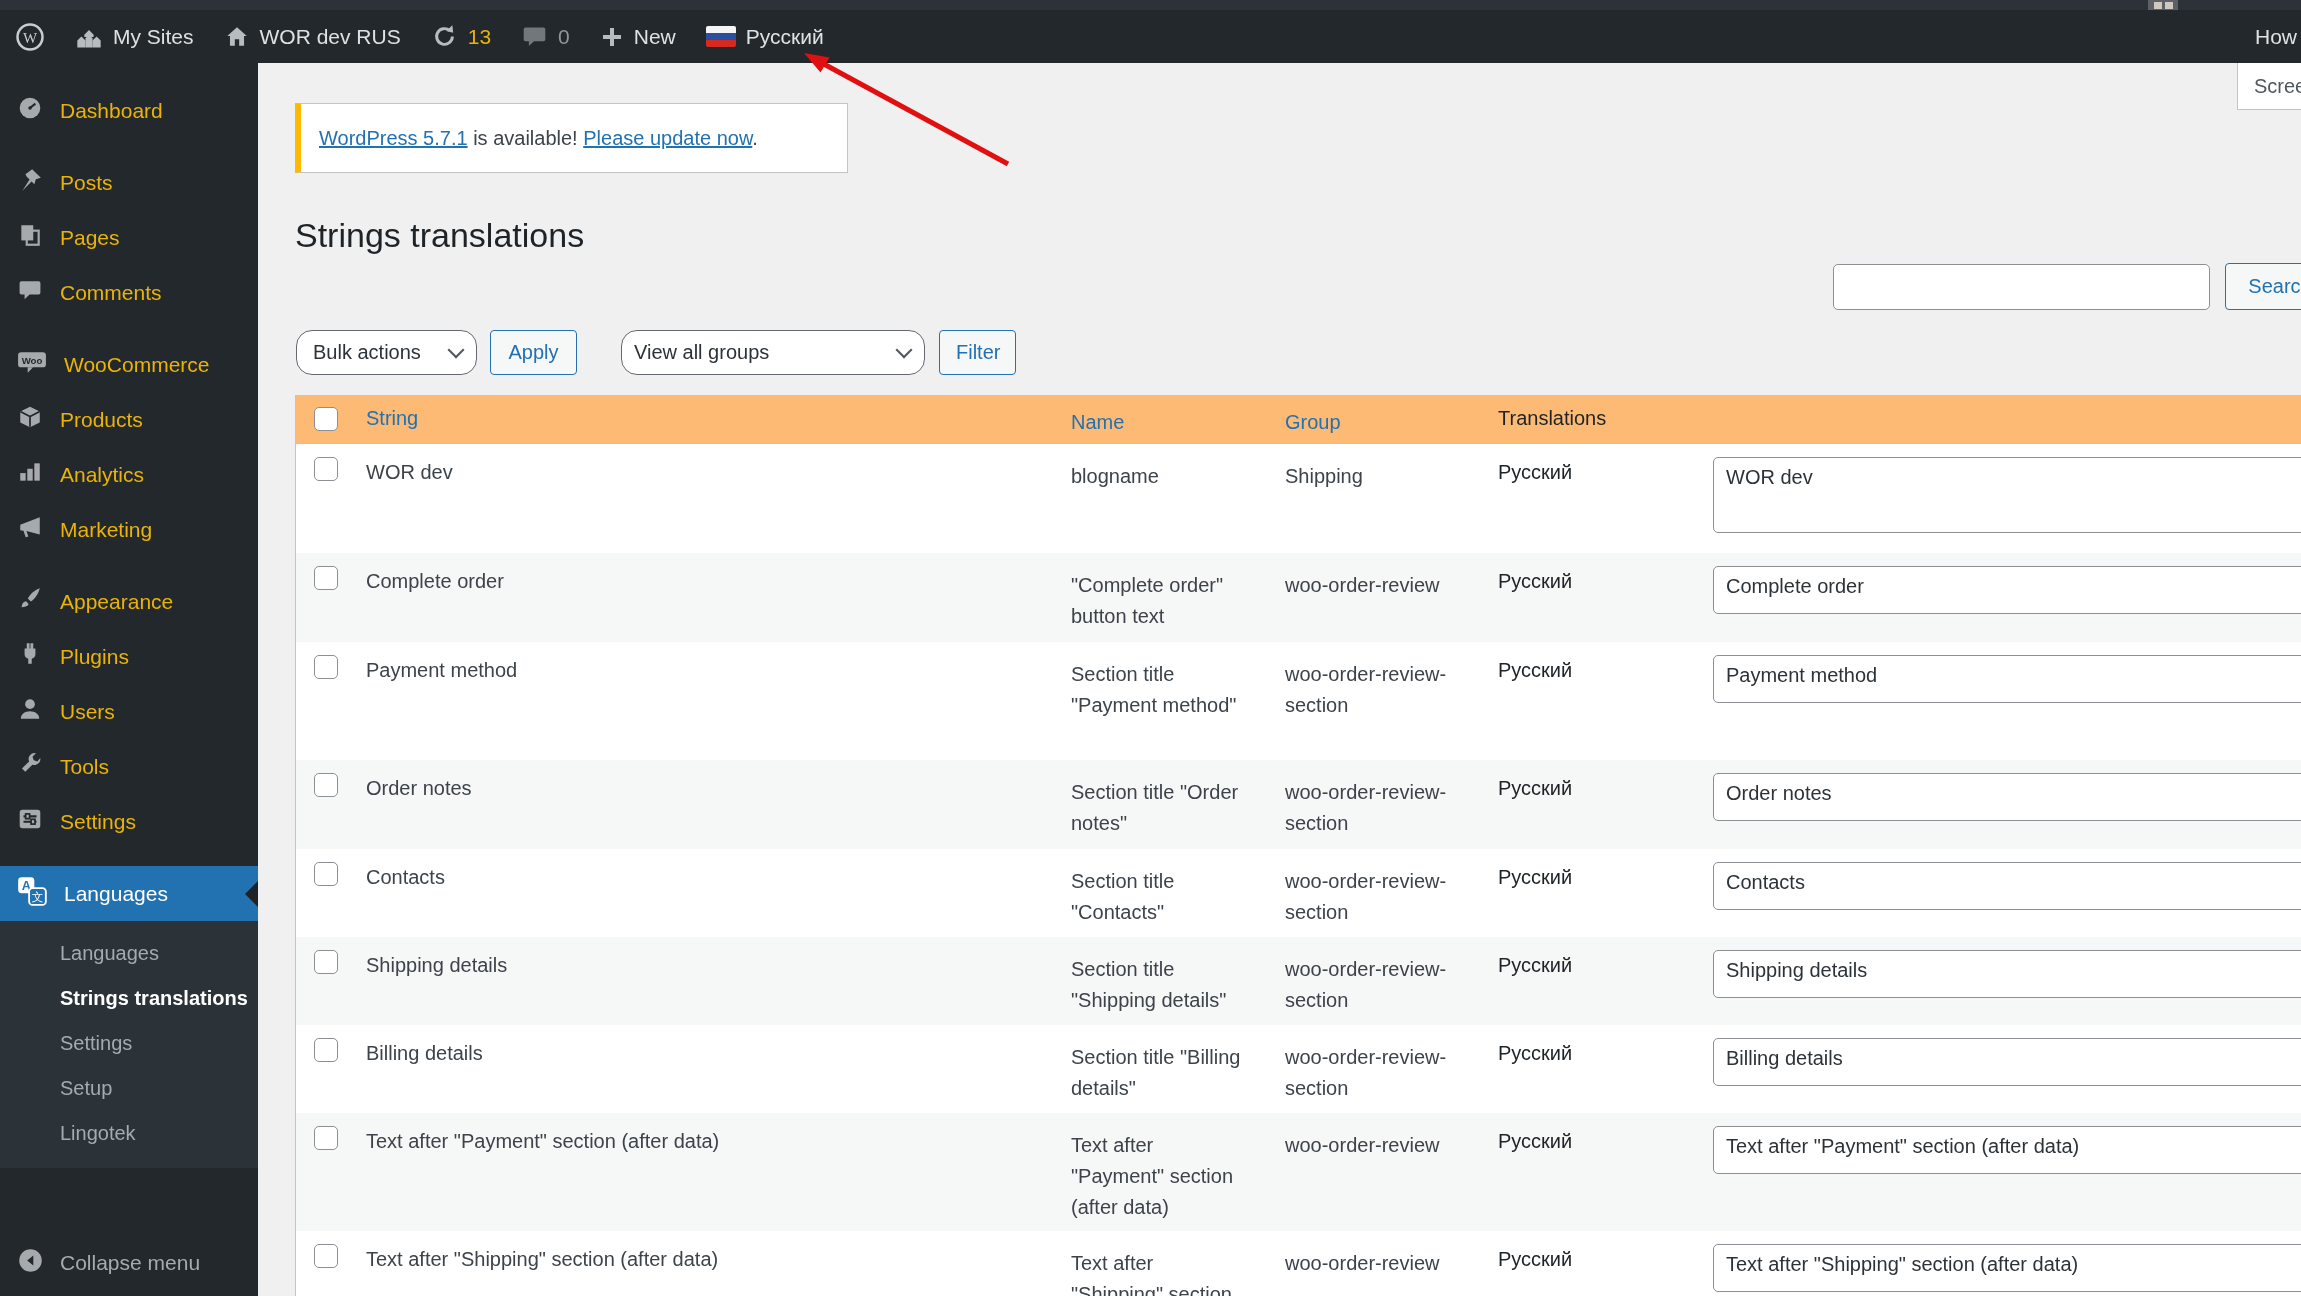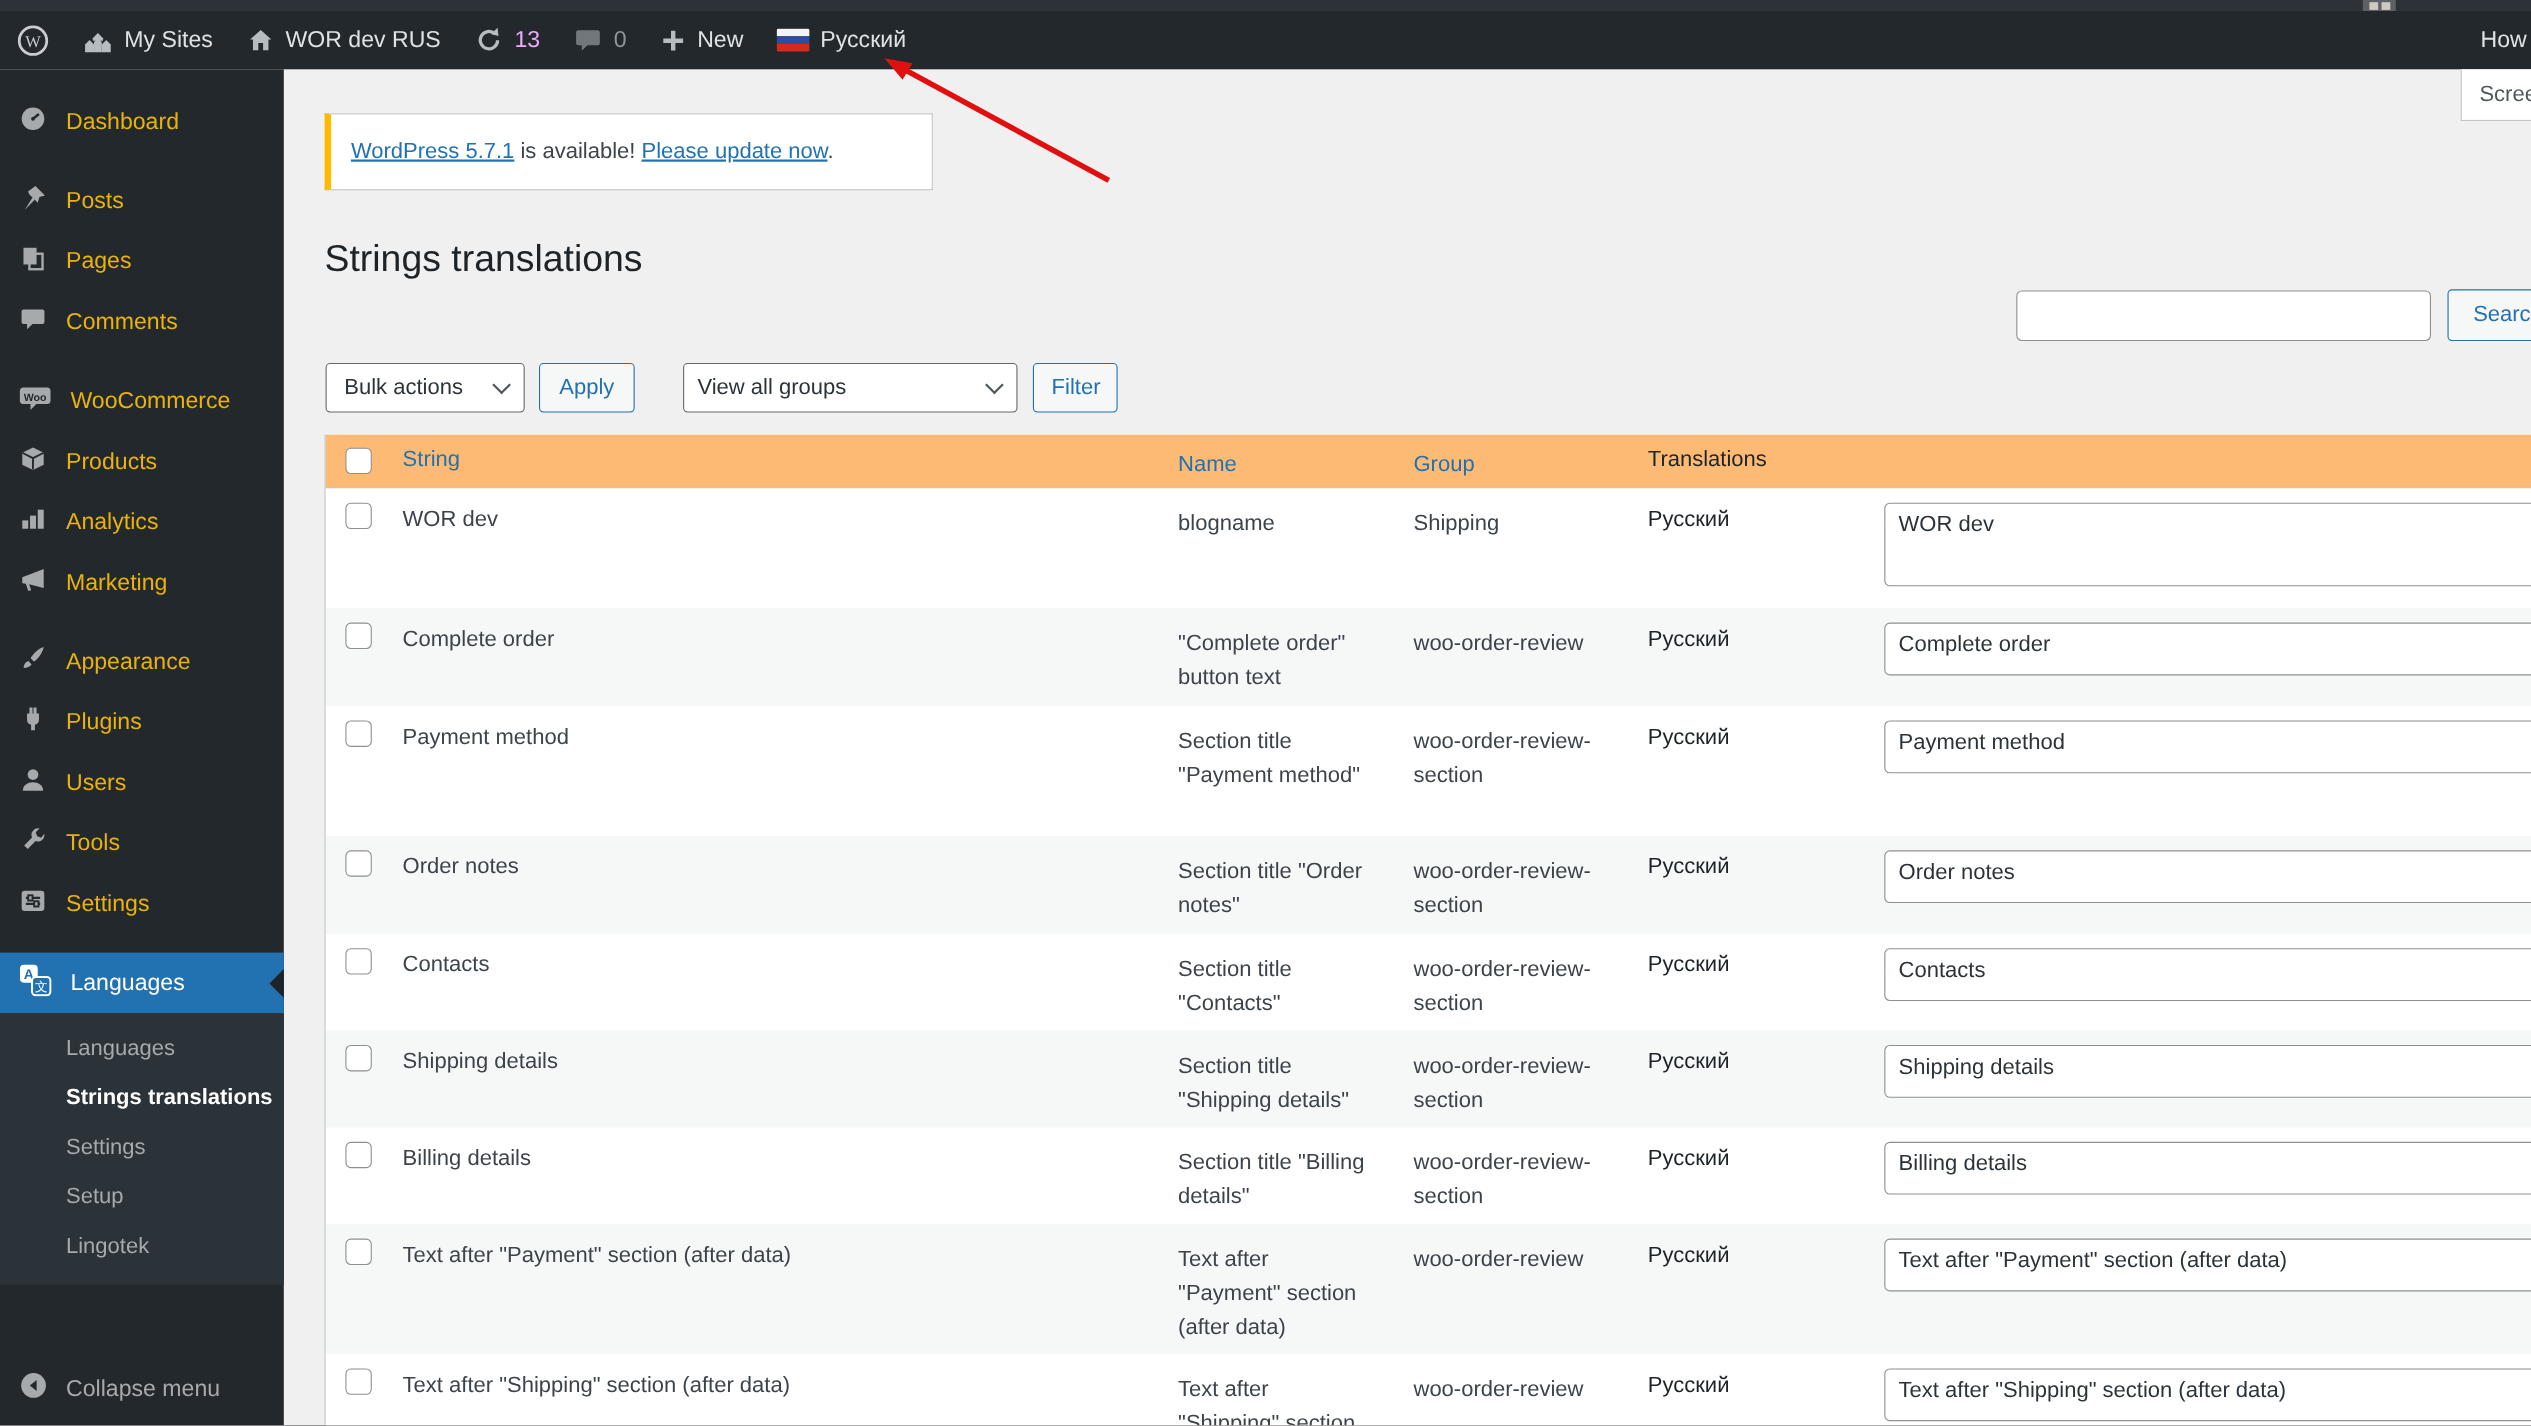--- a/index.html
+++ b/index.html
@@ -15,7 +15,7 @@
              display:flex;align-items:center;color:#dfe1e2;font-size:21px;}
   .ab-item{display:flex;align-items:center;gap:10px;padding:0 15px;height:100%;cursor:pointer;white-space:nowrap;}
   .ab-item svg{display:block;}
-  .ab-count{color:#f0abfc;}
+  .ab-count{color:#eab308;}
   .ab-zero{color:#8f9599;}
   .ab-howdy{position:absolute;right:4px;top:0;height:100%;display:flex;align-items:center;font-size:21px;color:#dfe1e2;}
   .flag{width:30px;height:21px;border-radius:2px;overflow:hidden;display:inline-block;}

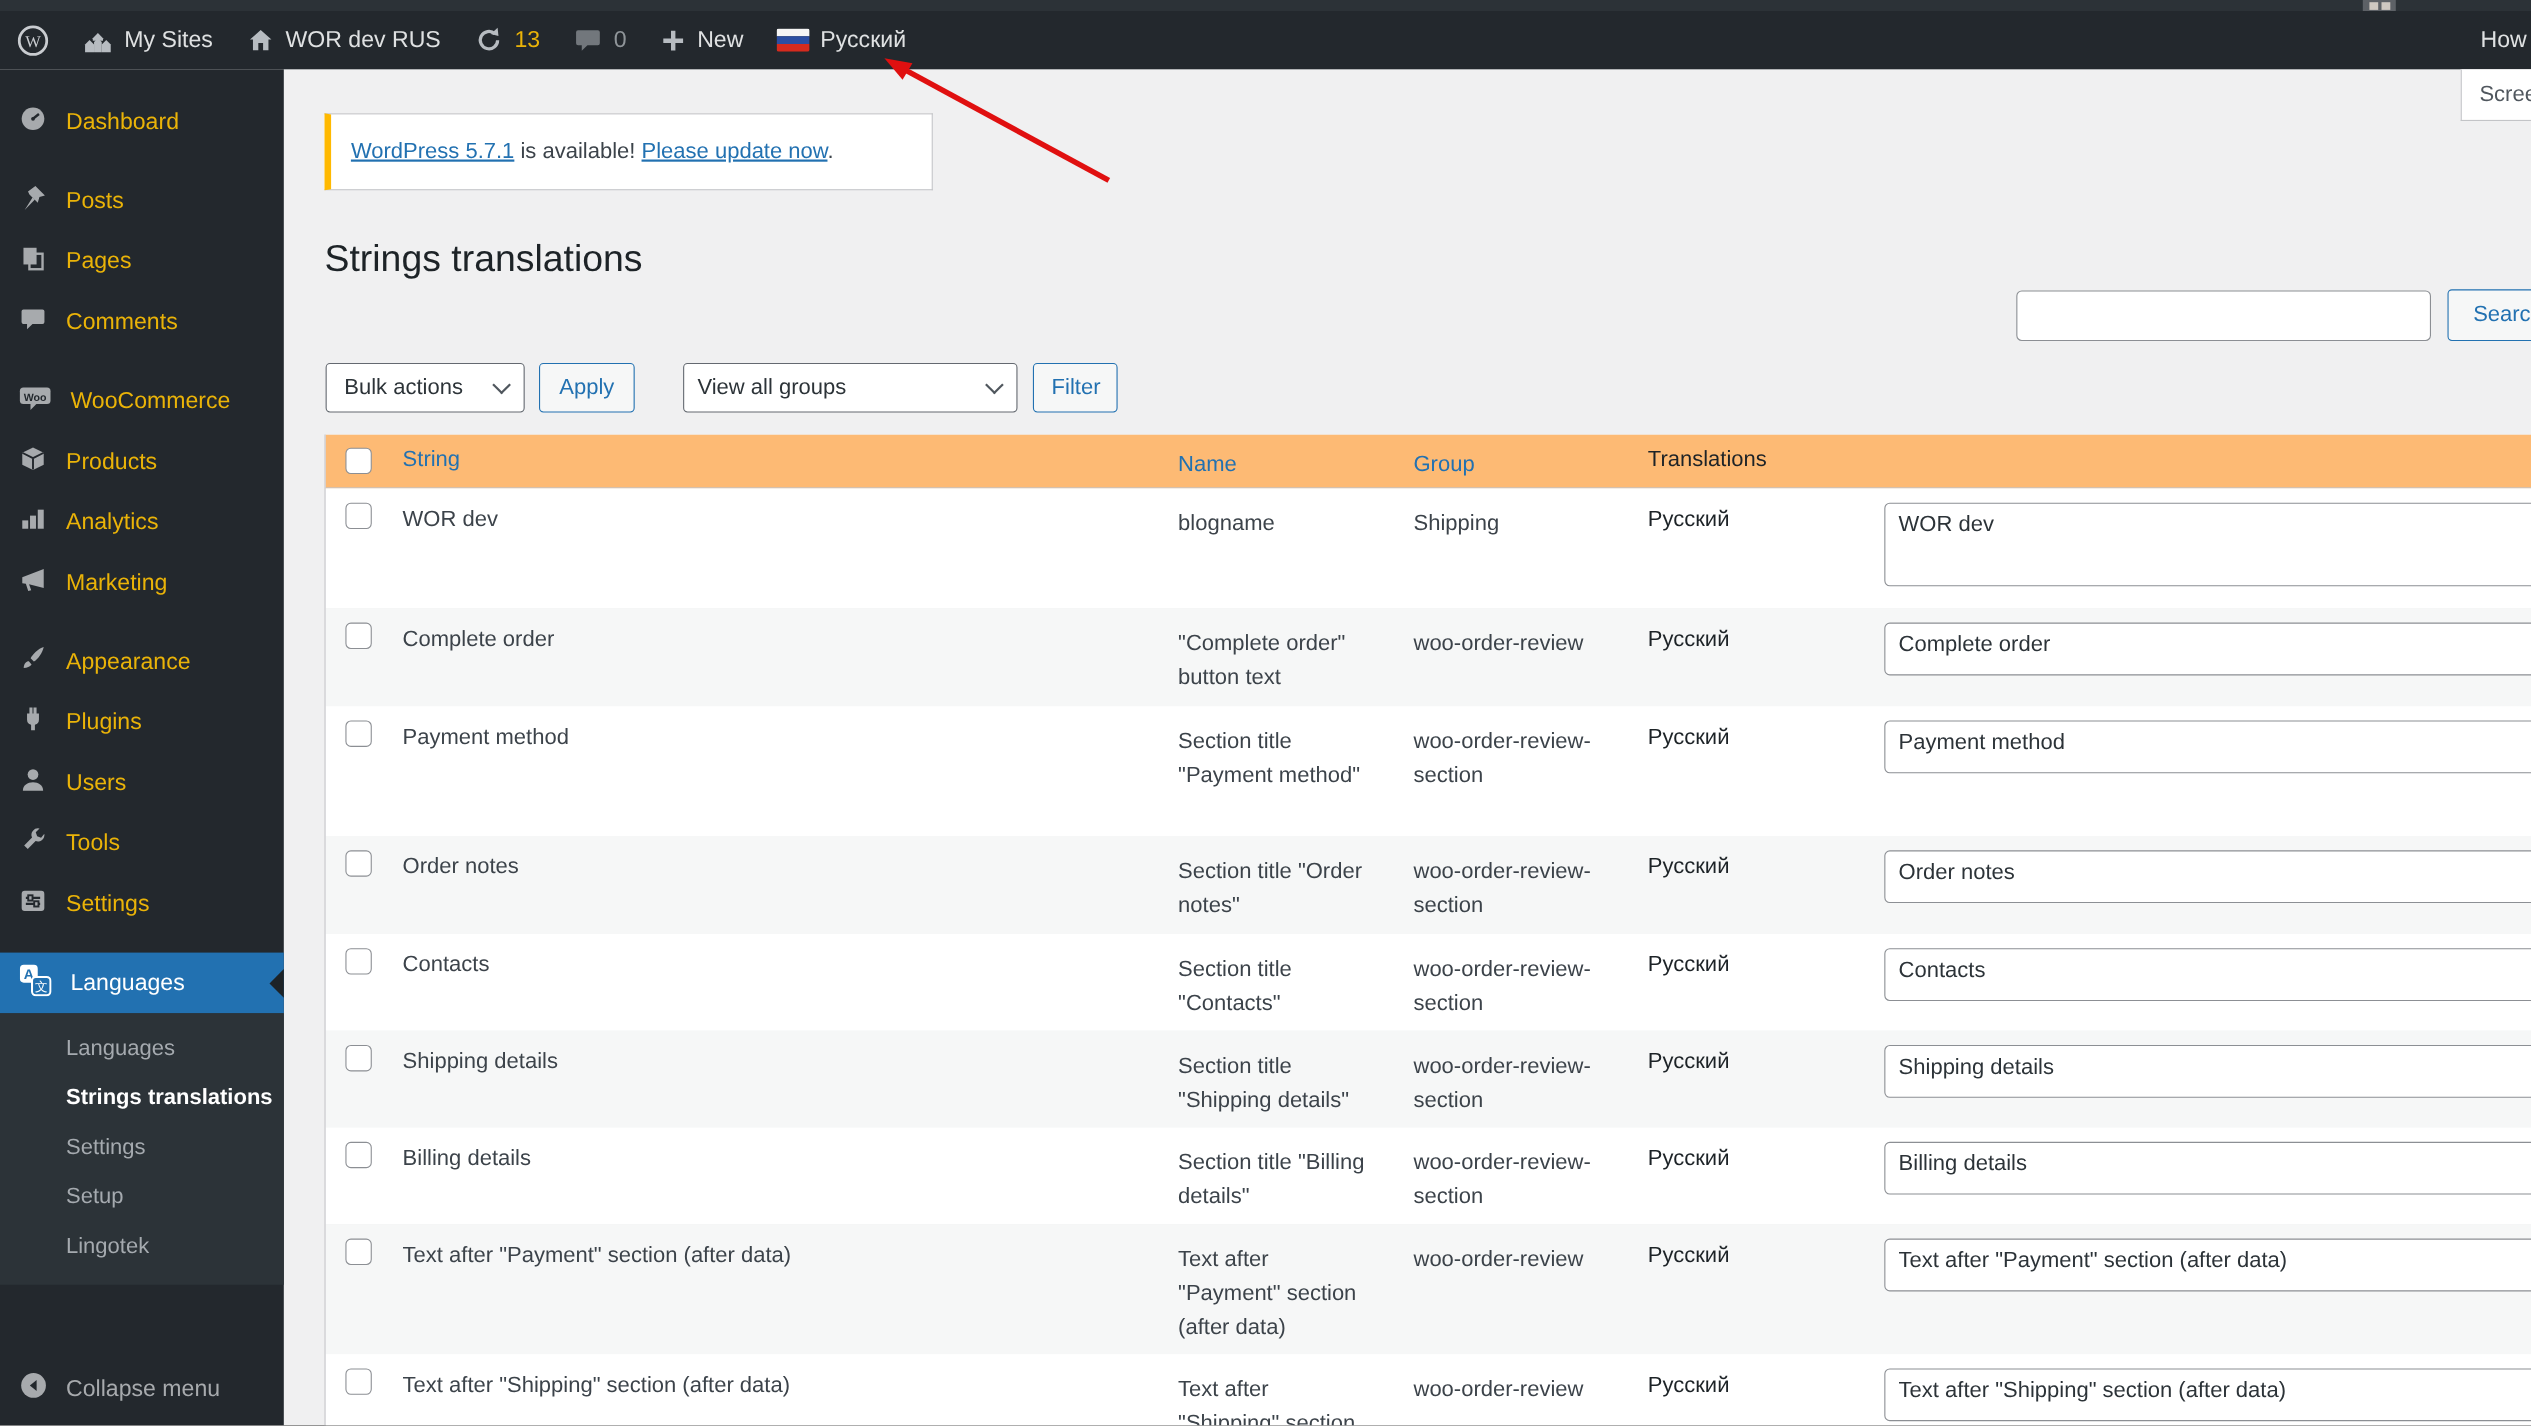--- a/index.html
+++ b/index.html
@@ -54,7 +54,7 @@
       background:#f6f7f7;color:#2271b1;font-size:20px;font-family:"Liberation Sans",sans-serif;cursor:pointer;}
   .search-btn .btn{height:47px;width:110px;}
   .toolbar{position:absolute;left:296px;top:330px;height:45px;display:flex;align-items:center;}
-  .select{box-sizing:border-box;height:45px;border:1.5px solid #646970;border-radius:4px;background:#fff;
+  .select{box-sizing:border-box;height:45px;border:1.5px solid #646970;border-radius:16px;background:#fff;
       color:#2c3338;font-size:20px;display:flex;align-items:center;justify-content:space-between;
       padding:0 14px 0 16px;cursor:pointer;}
   .chev{width:10px;height:10px;border-right:2.5px solid #50575e;border-bottom:2.5px solid #50575e;

